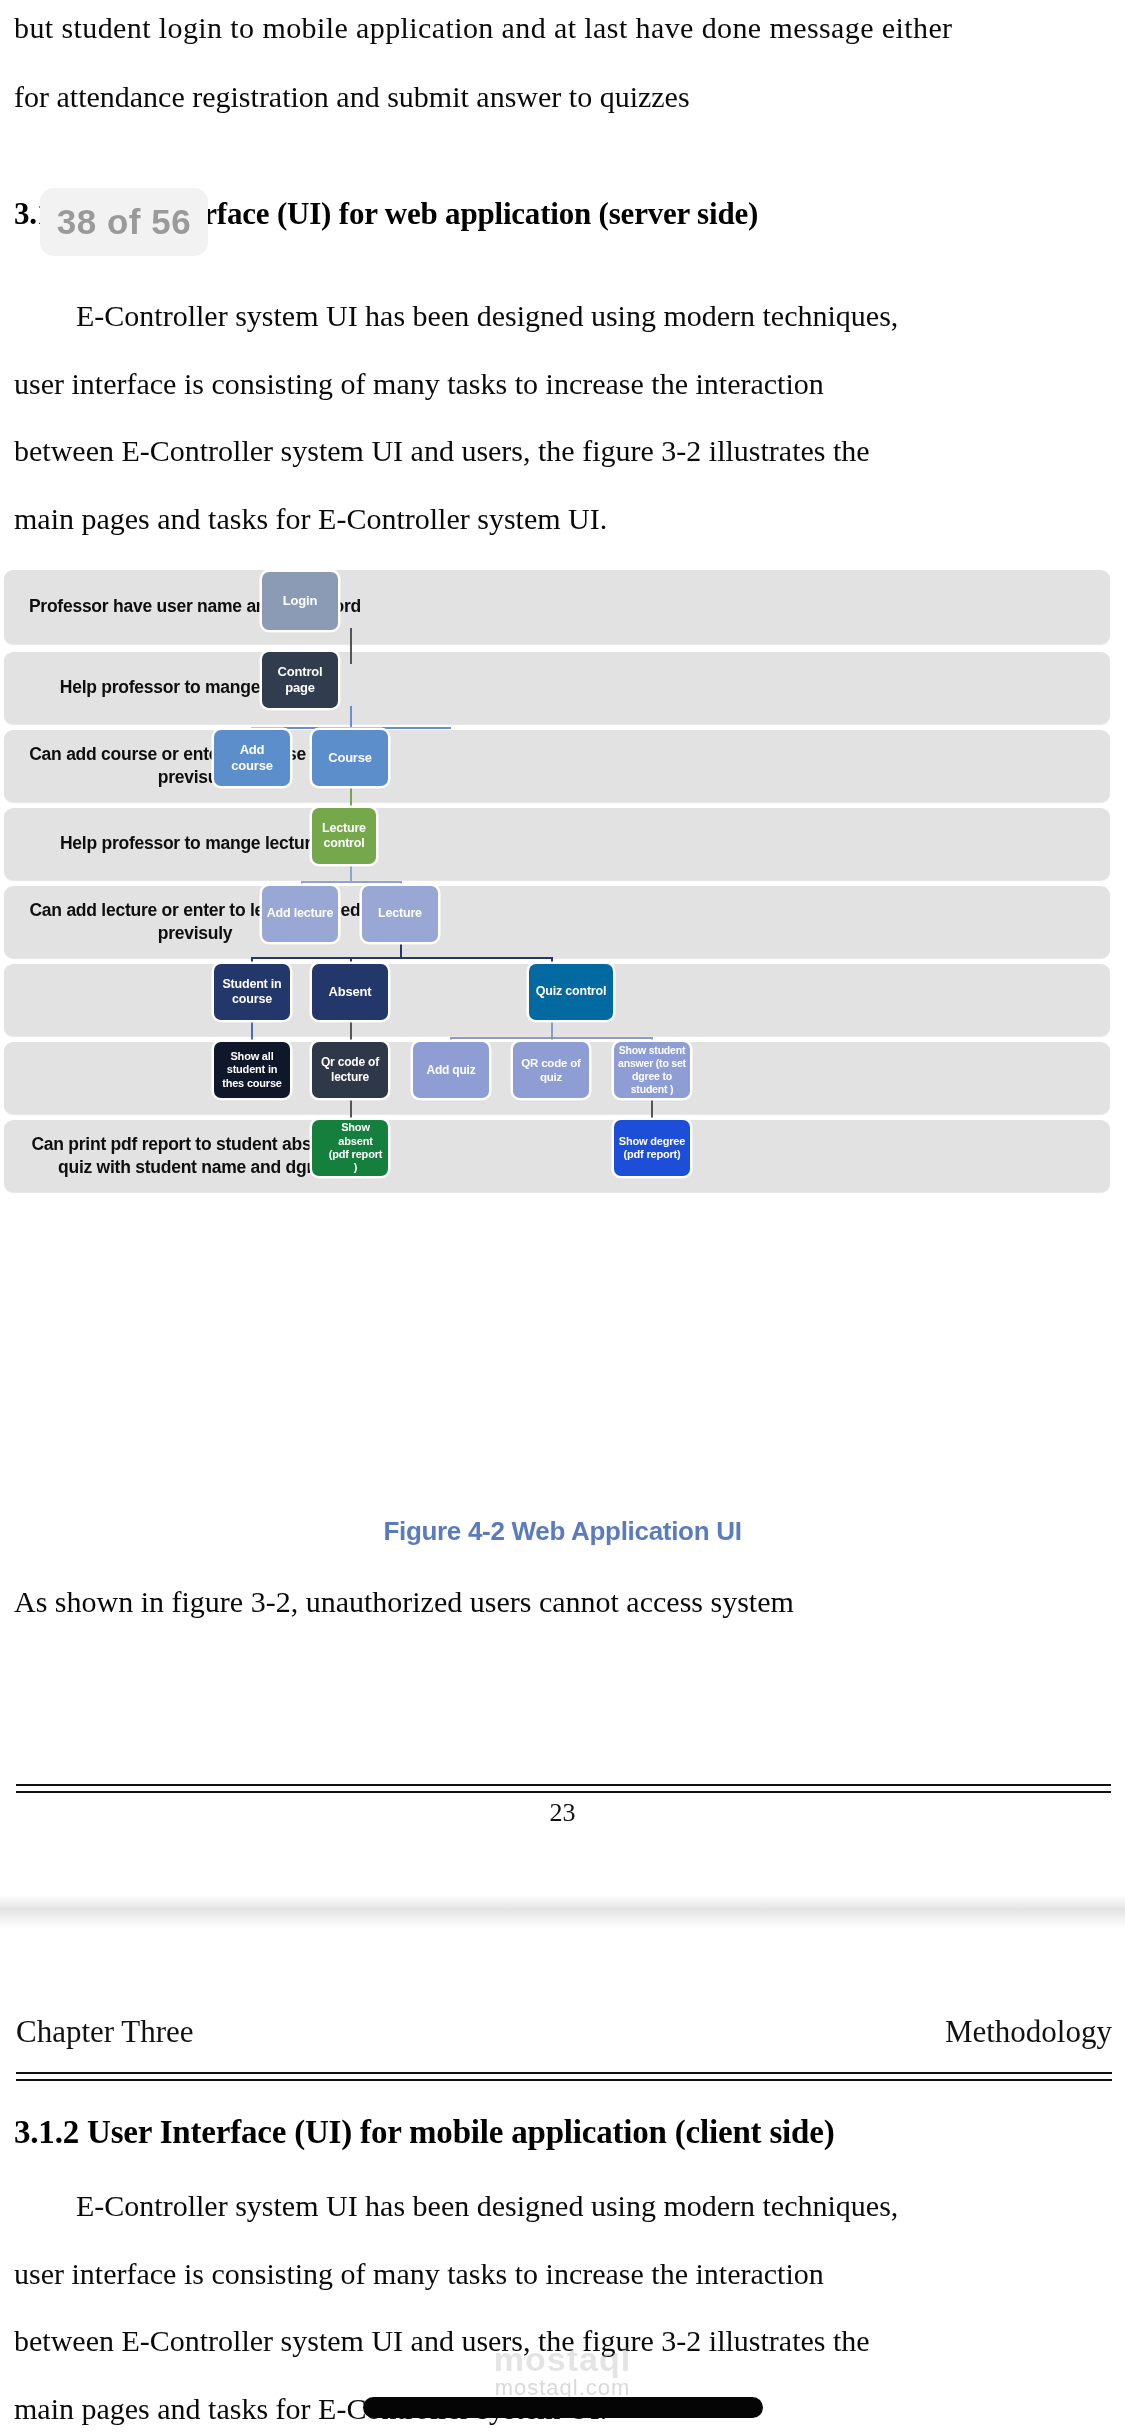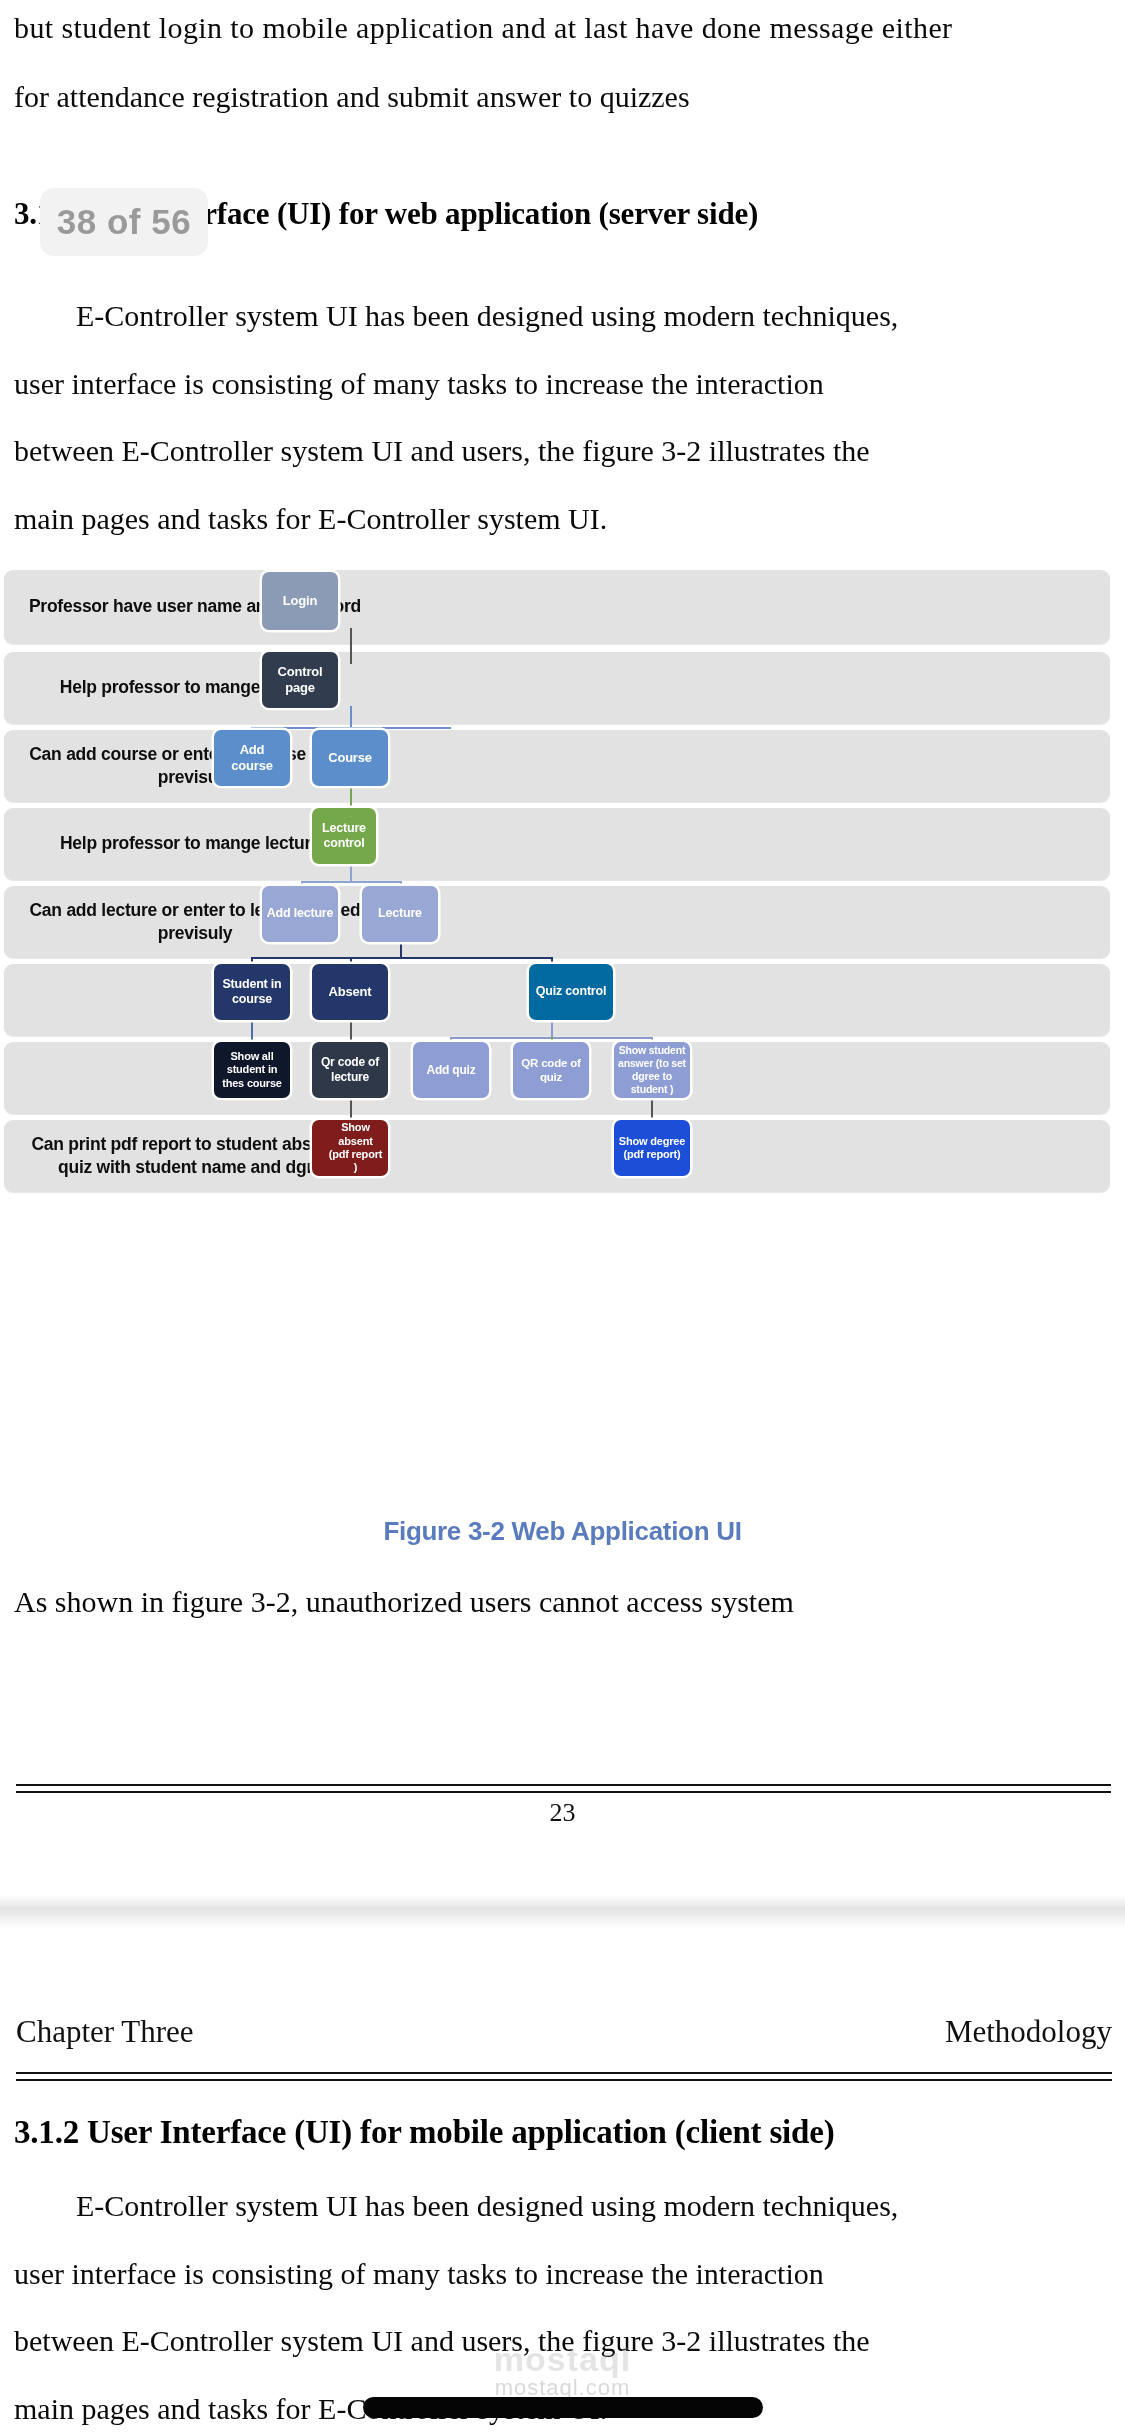--- a/index.html
+++ b/index.html
@@ -369,7 +369,7 @@
     <div class="node" style="left:509px;top:472px;width:76px;height:56px;background:#8e9ed4;font-size:11.5px;">QR code of quiz</div>
     <div class="node" style="left:610px;top:472px;width:76px;height:56px;background:#8e9ed4;font-size:10.5px;">Show student answer (to set dgree to student )</div>
 
-    <div class="node" style="left:308px;top:550px;width:76px;height:56px;background:#7f1d1d;font-size:11px;padding-left:15px;">Show absent (pdf report )</div>
+    <div class="node" style="left:308px;top:550px;width:76px;height:56px;background:#15803d;font-size:11px;padding-left:15px;">Show absent (pdf report )</div>
     <div class="node" style="left:610px;top:550px;width:76px;height:56px;background:#1d4ed8;font-size:11px;">Show degree (pdf report)</div>
 
   </div>

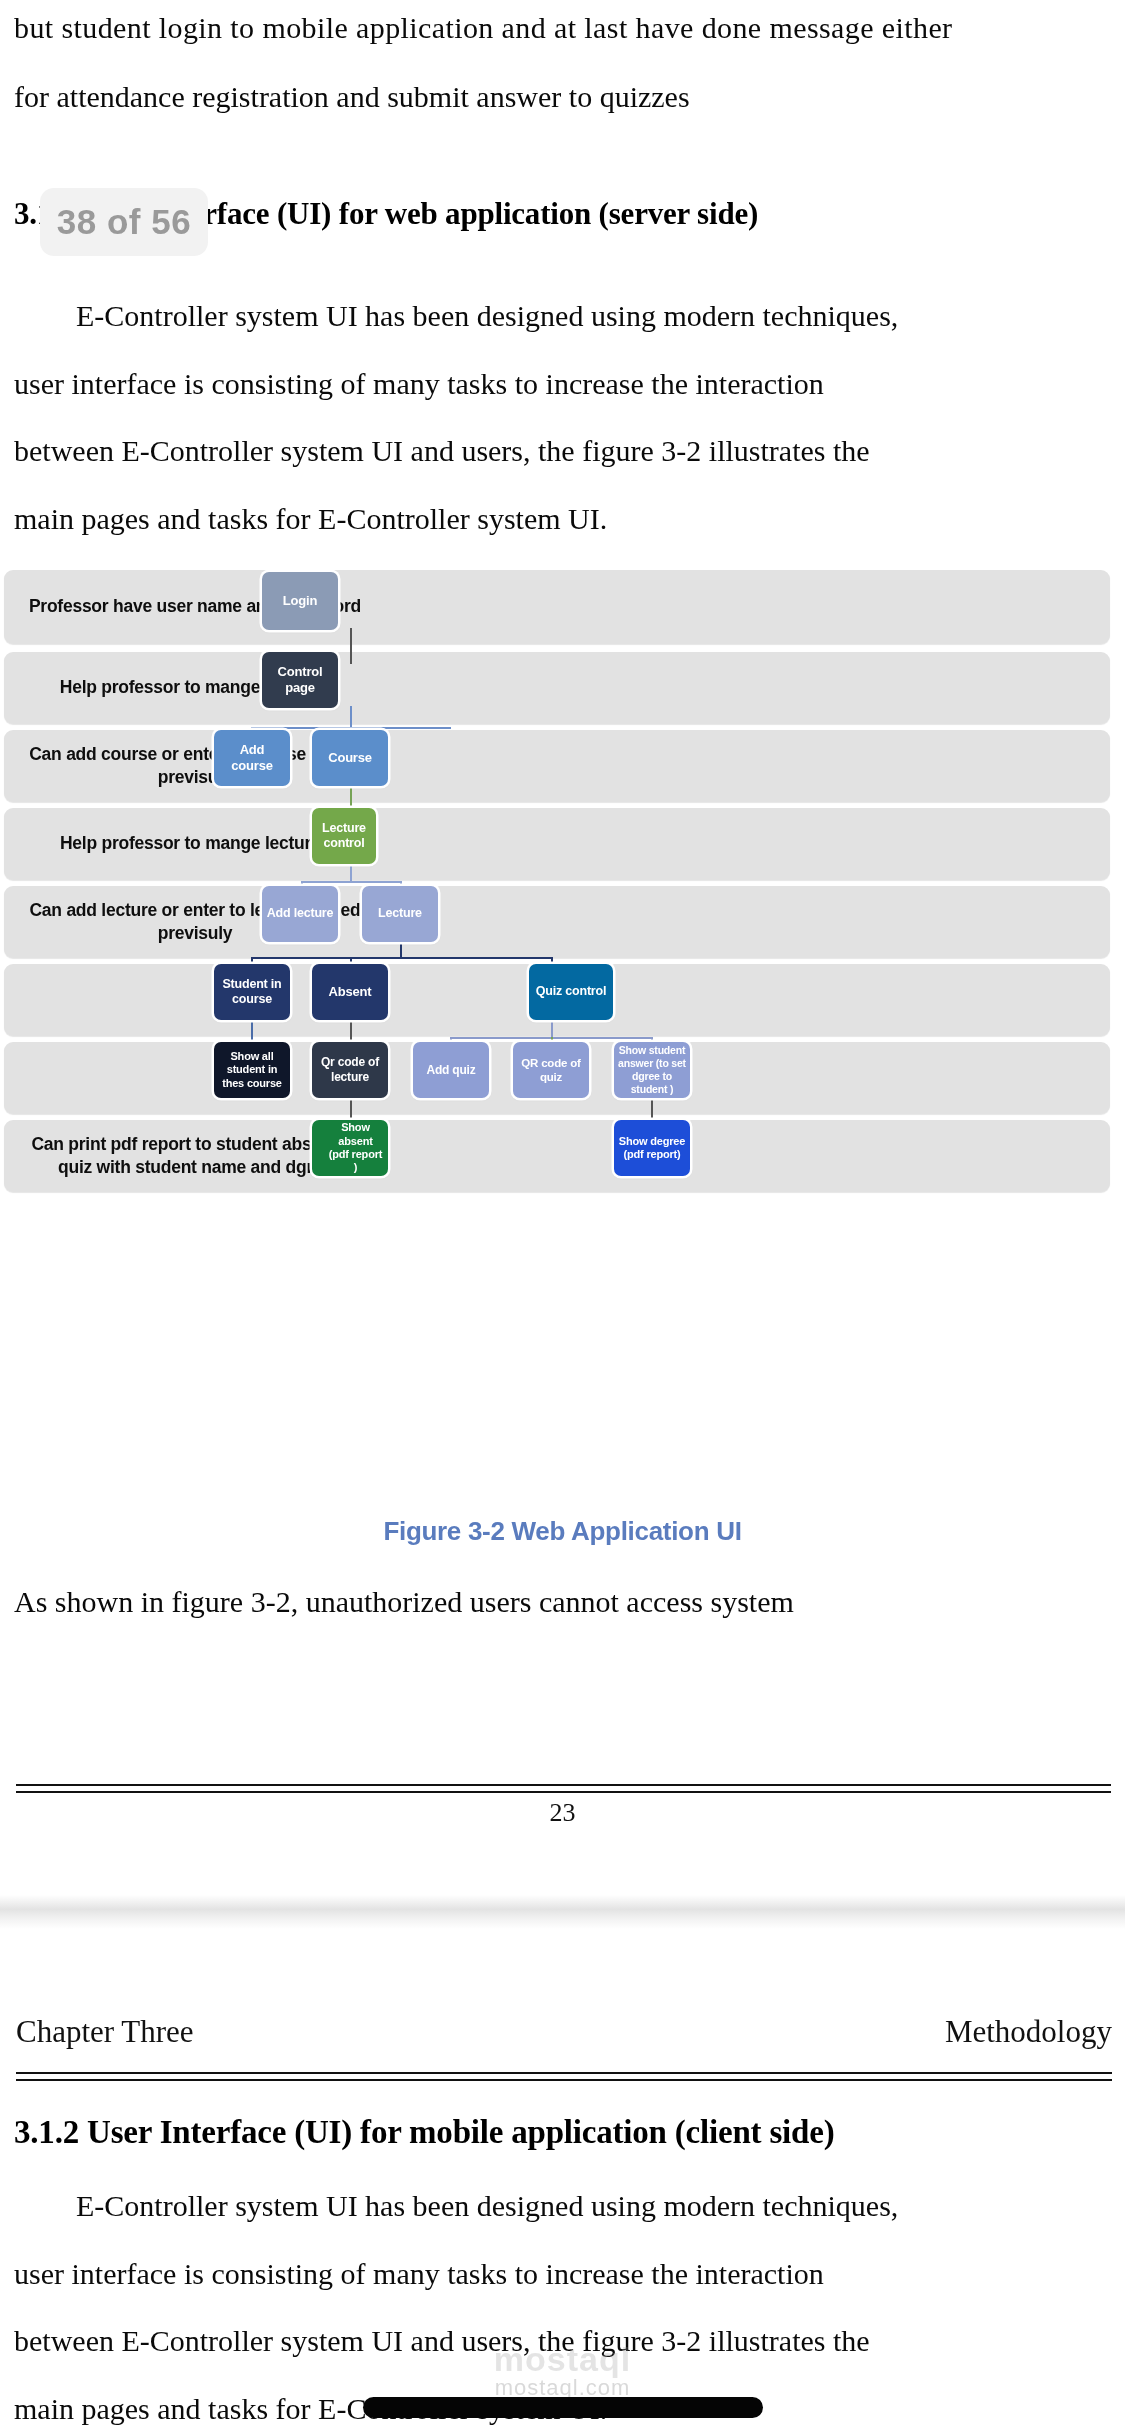--- a/index.html
+++ b/index.html
@@ -374,7 +374,7 @@
 
   </div>
 
-  <div class="fig-caption">Figure 3-2 Web Application UI</div>
+  <div class="fig-caption">Figure 4-2 Web Application UI</div>
 
   <div class="p1-after doc-text">
     <span>As shown in figure 3-2, unauthorized users cannot access system</span>

